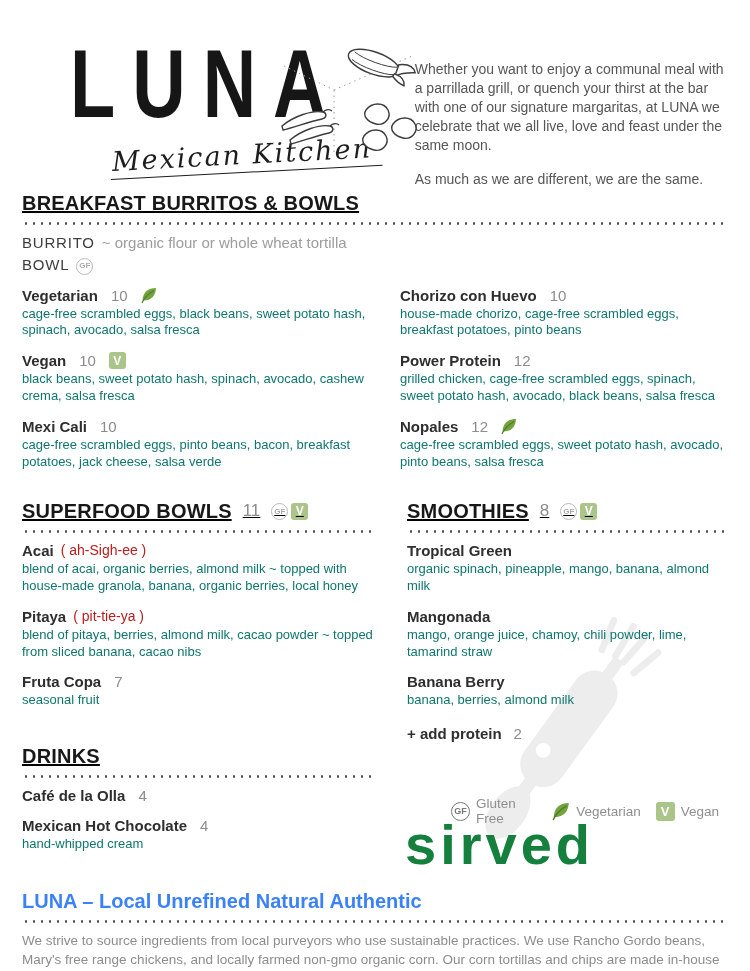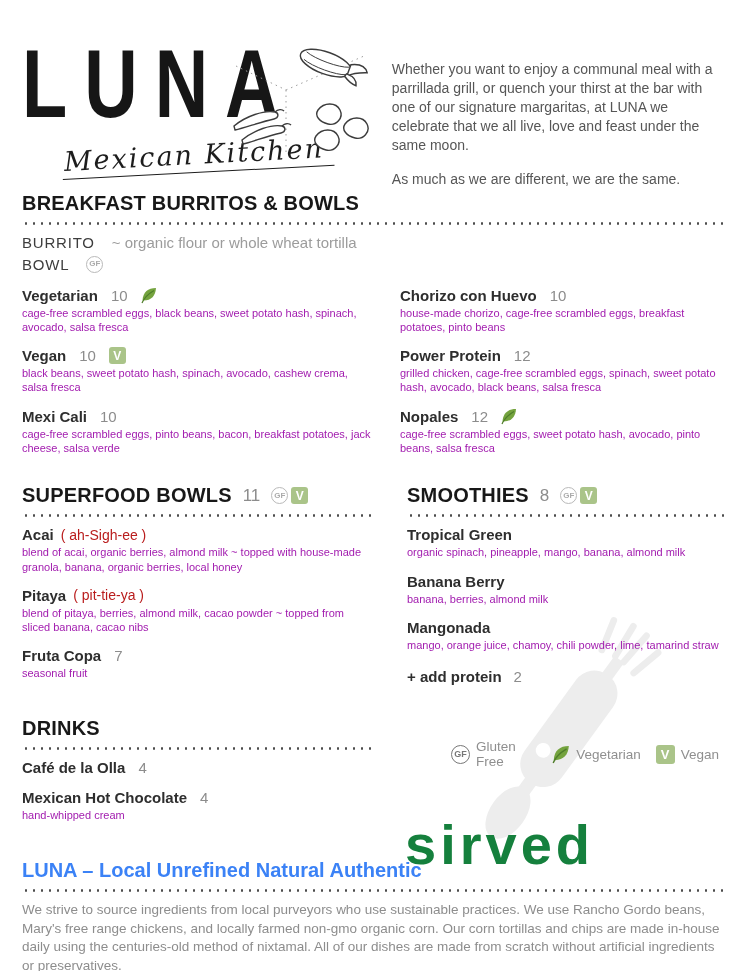--- a/index.html
+++ b/index.html
@@ -16,7 +16,7 @@
 
   
   .header { position: relative; display: flex; height: 170px; }
-  .logo { position: relative; width: 385px; }
+  .logo { position: relative; width: 385px; margin-left: 48px; }
   .logo-word {
     display: inline-block;
     font-size: 74px; font-weight: 900; color: #161616;

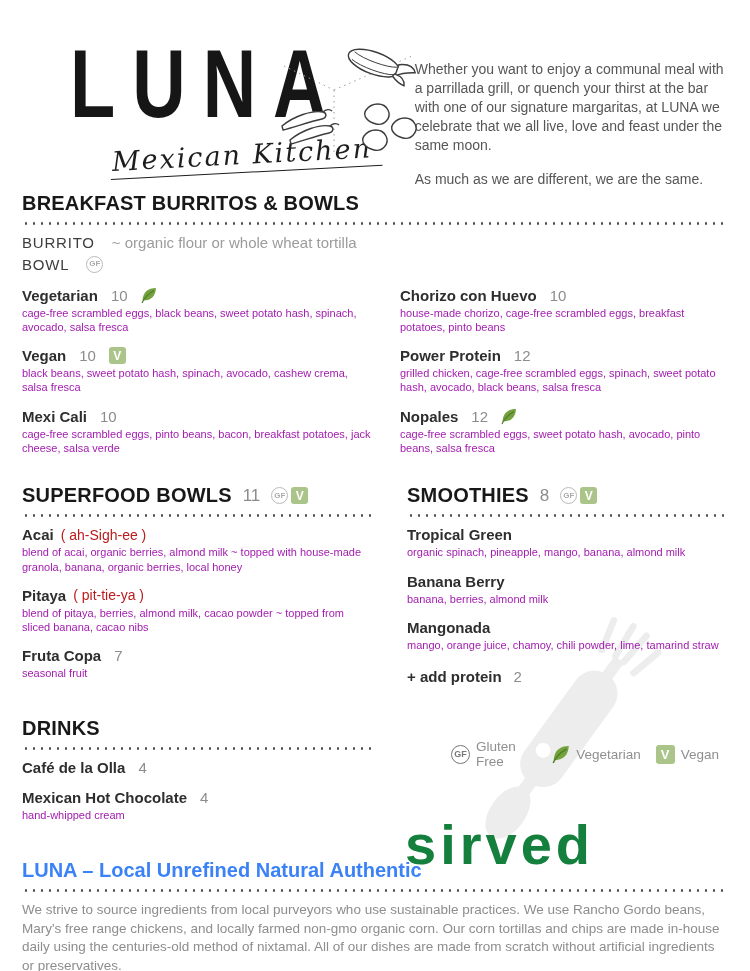--- a/index.html
+++ b/index.html
@@ -47,7 +47,7 @@
     background-image: radial-gradient(circle, #4c4c4c 1.05px, transparent 1.3px);
     background-size: 8px 3px; background-repeat: repeat-x; background-position: 0 50%;
   }
-  .sec-head { display: flex; align-items: center; gap: 11px; }
+  .sec-head { display: flex; align-items: center; gap: 11px; text-decoration: underline; }
   .sec-title { font-size: 20px; font-weight: 800; color: #181818; letter-spacing: 0.2px; }
   .sec-price { font-size: 17px; color: #8c8c8c; }
 

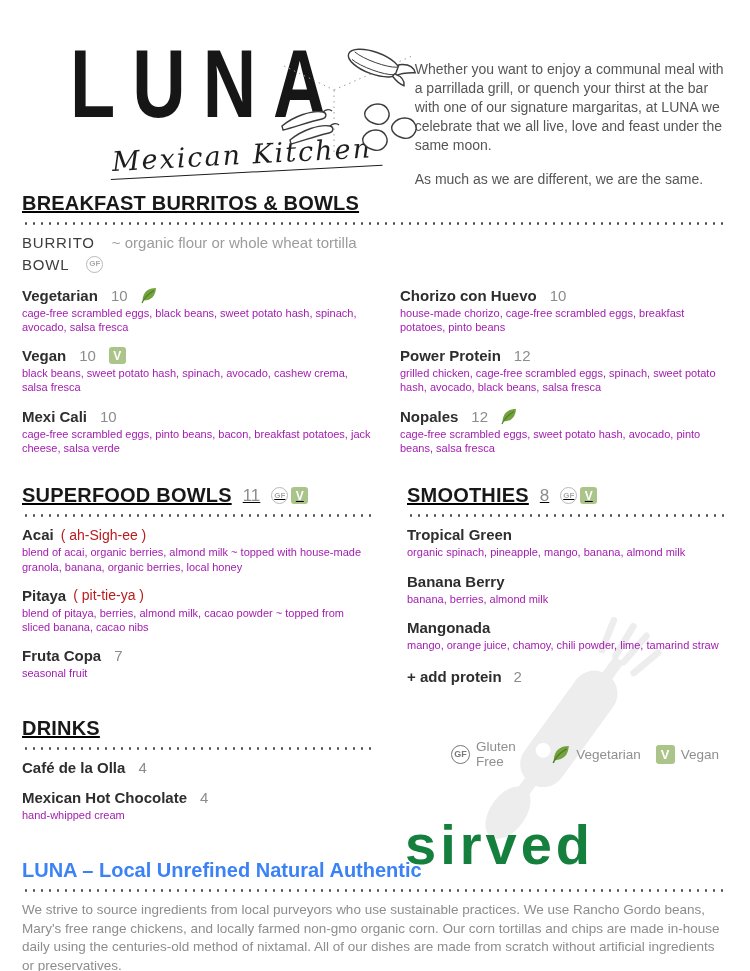--- a/index.html
+++ b/index.html
@@ -70,7 +70,7 @@
   .leaf-icon { flex: none; display: inline-block; }
 
   
-  .bb-line { font-size: 15px; color: #9c9c9c; line-height: 1.25; display: flex; align-items: flex-start; gap: 17px; }
+  .bb-line { font-size: 15px; color: #9c9c9c; line-height: 1.25; display: flex; align-items: flex-end; gap: 7px; }
   .bb-label { color: #3d3d3d; letter-spacing: 0.8px; }
   .grid2 { display: grid; grid-template-columns: 352px 1fr; column-gap: 26px; }
   .menu-items { margin-top: 12px; }

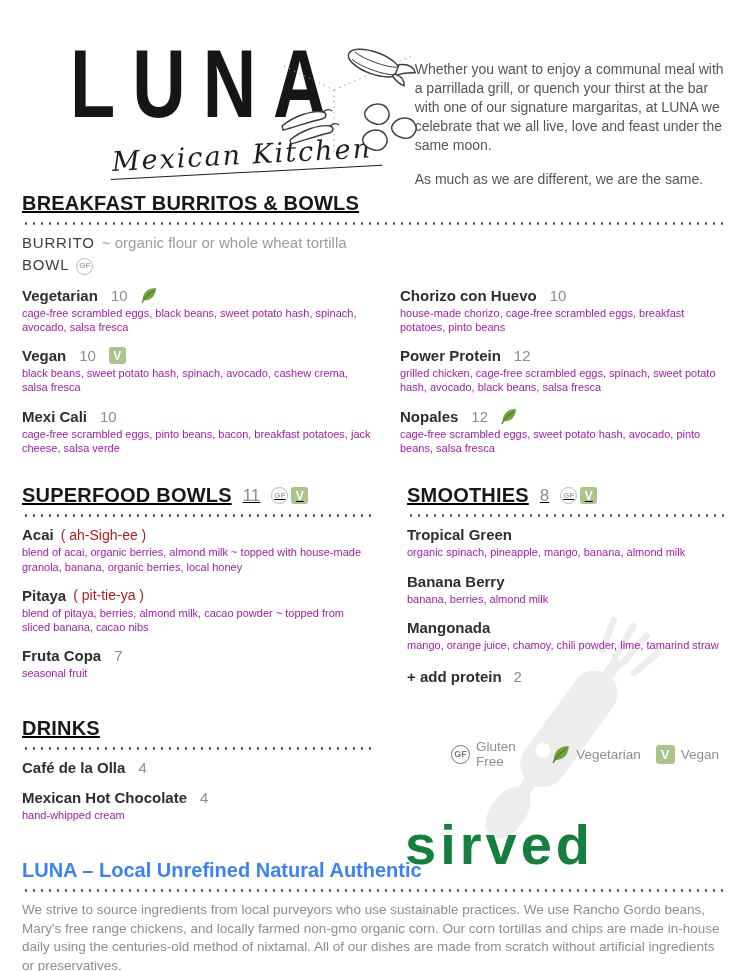--- a/index.html
+++ b/index.html
@@ -79,7 +79,7 @@
   .mi-name { font-size: 15px; font-weight: 700; color: #2e2e2e; }
   .mi-pron { font-size: 14px; color: #b91c1c; margin-left: -6px; }
   .mi-price { font-size: 15px; color: #8c8c8c; }
-  .mi-desc { font-size: 11px; color: #a21caf; line-height: 1.3; margin-top: 2px; }
+  .mi-desc { font-size: 13px; color: #0f766e; line-height: 1.3; margin-top: 2px; }
 
   .mid-grid { display: grid; grid-template-columns: 352px 1fr; column-gap: 33px; margin-top: 16px; }
   .addon-line { display: flex; align-items: center; gap: 12px; margin-top: 16px; }

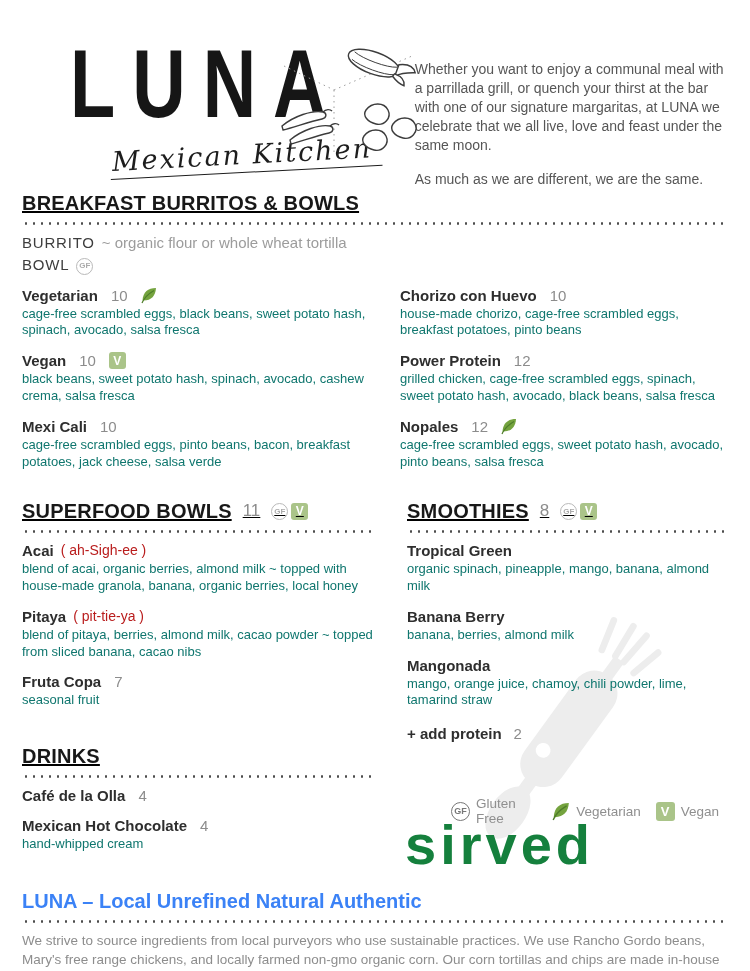--- a/index.html
+++ b/index.html
@@ -317,15 +317,15 @@
           </div>
           <div class="menu-item">
             <div class="mi-head">
+                <span class="mi-name">Mangonada</span>
+              </div>
+            <div class="mi-desc">mango, orange juice, chamoy, chili powder, lime, tamarind straw</div>
+          </div>
+          <div class="menu-item">
+            <div class="mi-head">
                 <span class="mi-name">Banana Berry</span>
               </div>
             <div class="mi-desc">banana, berries, almond milk</div>
-          </div>
-          <div class="menu-item">
-            <div class="mi-head">
-                <span class="mi-name">Mangonada</span>
-              </div>
-            <div class="mi-desc">mango, orange juice, chamoy, chili powder, lime, tamarind straw</div>
           </div>
           <div class="addon-line">
             <span class="addon-label">+  add protein</span>

